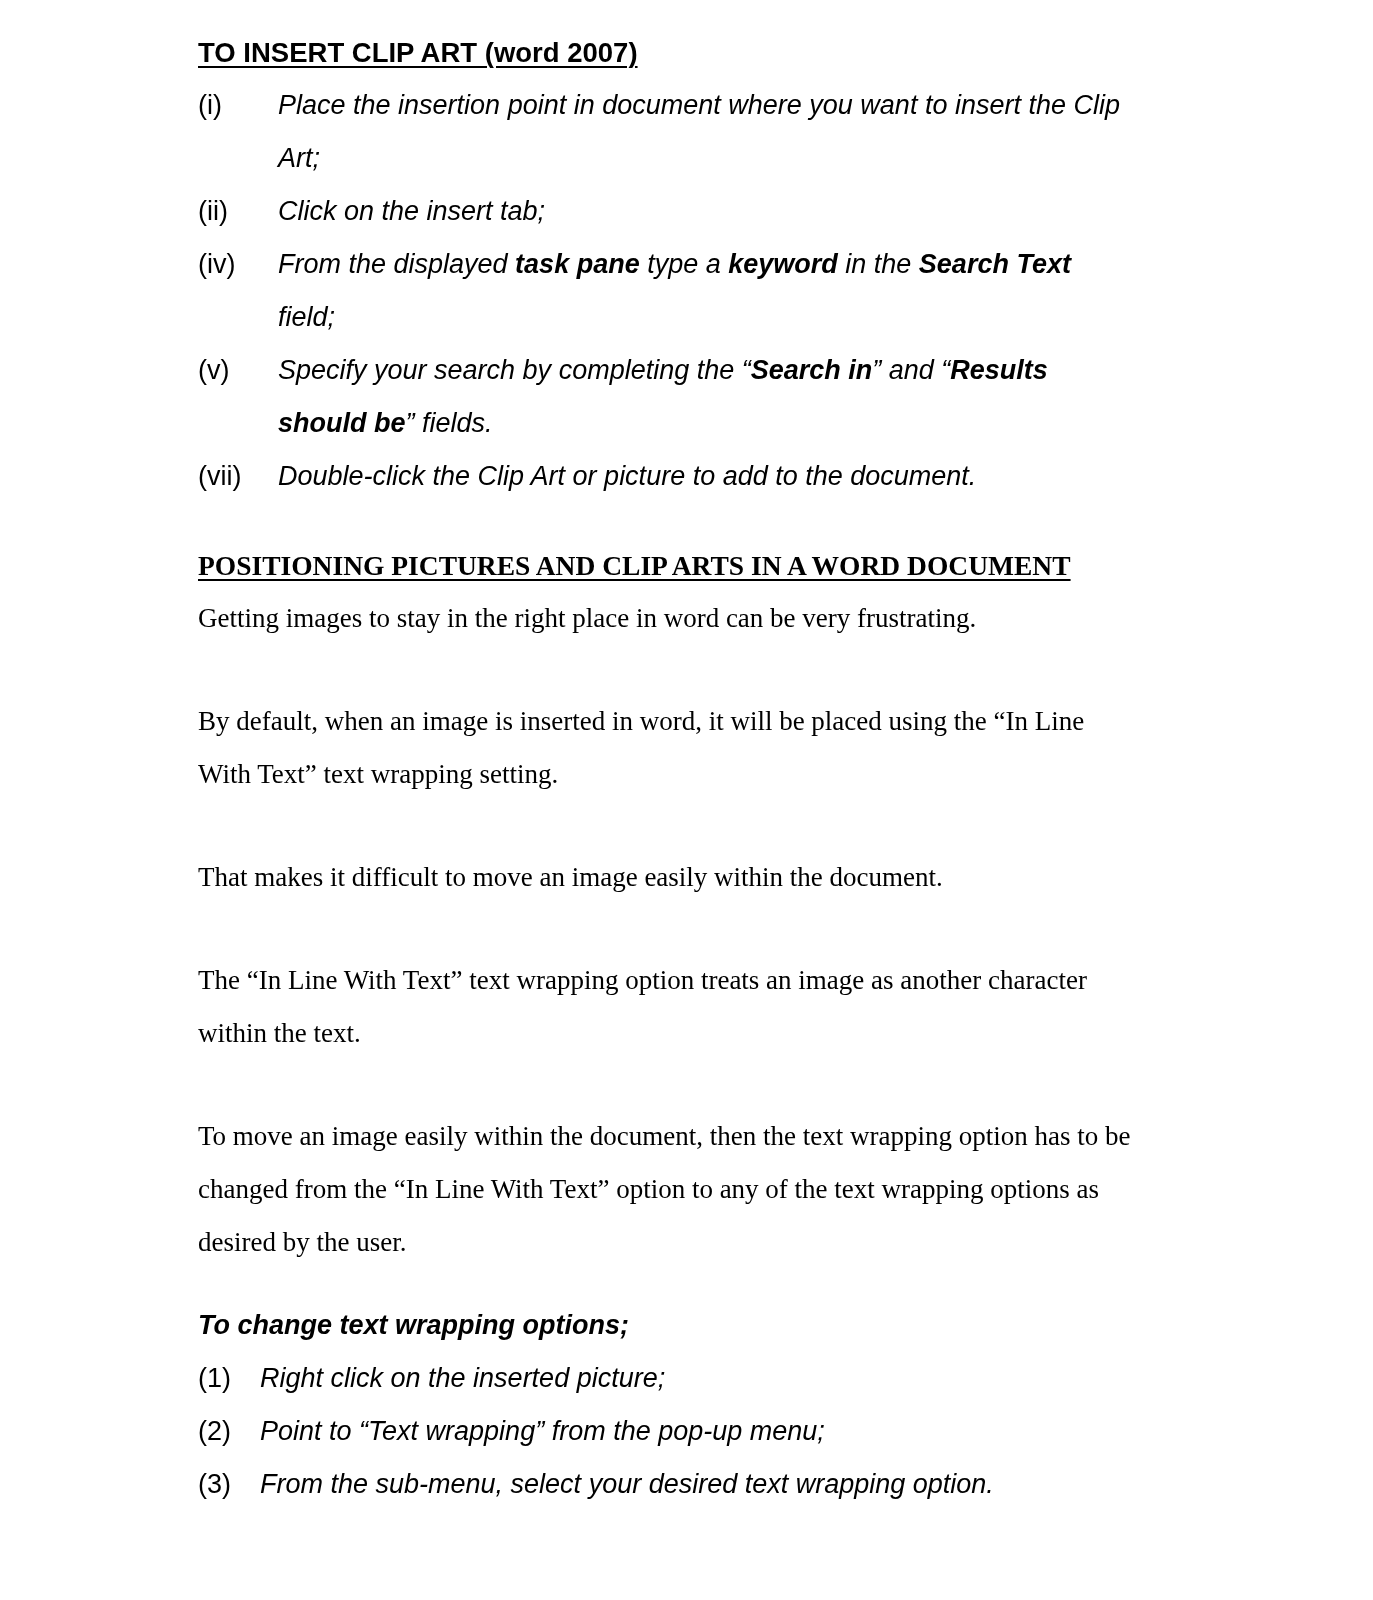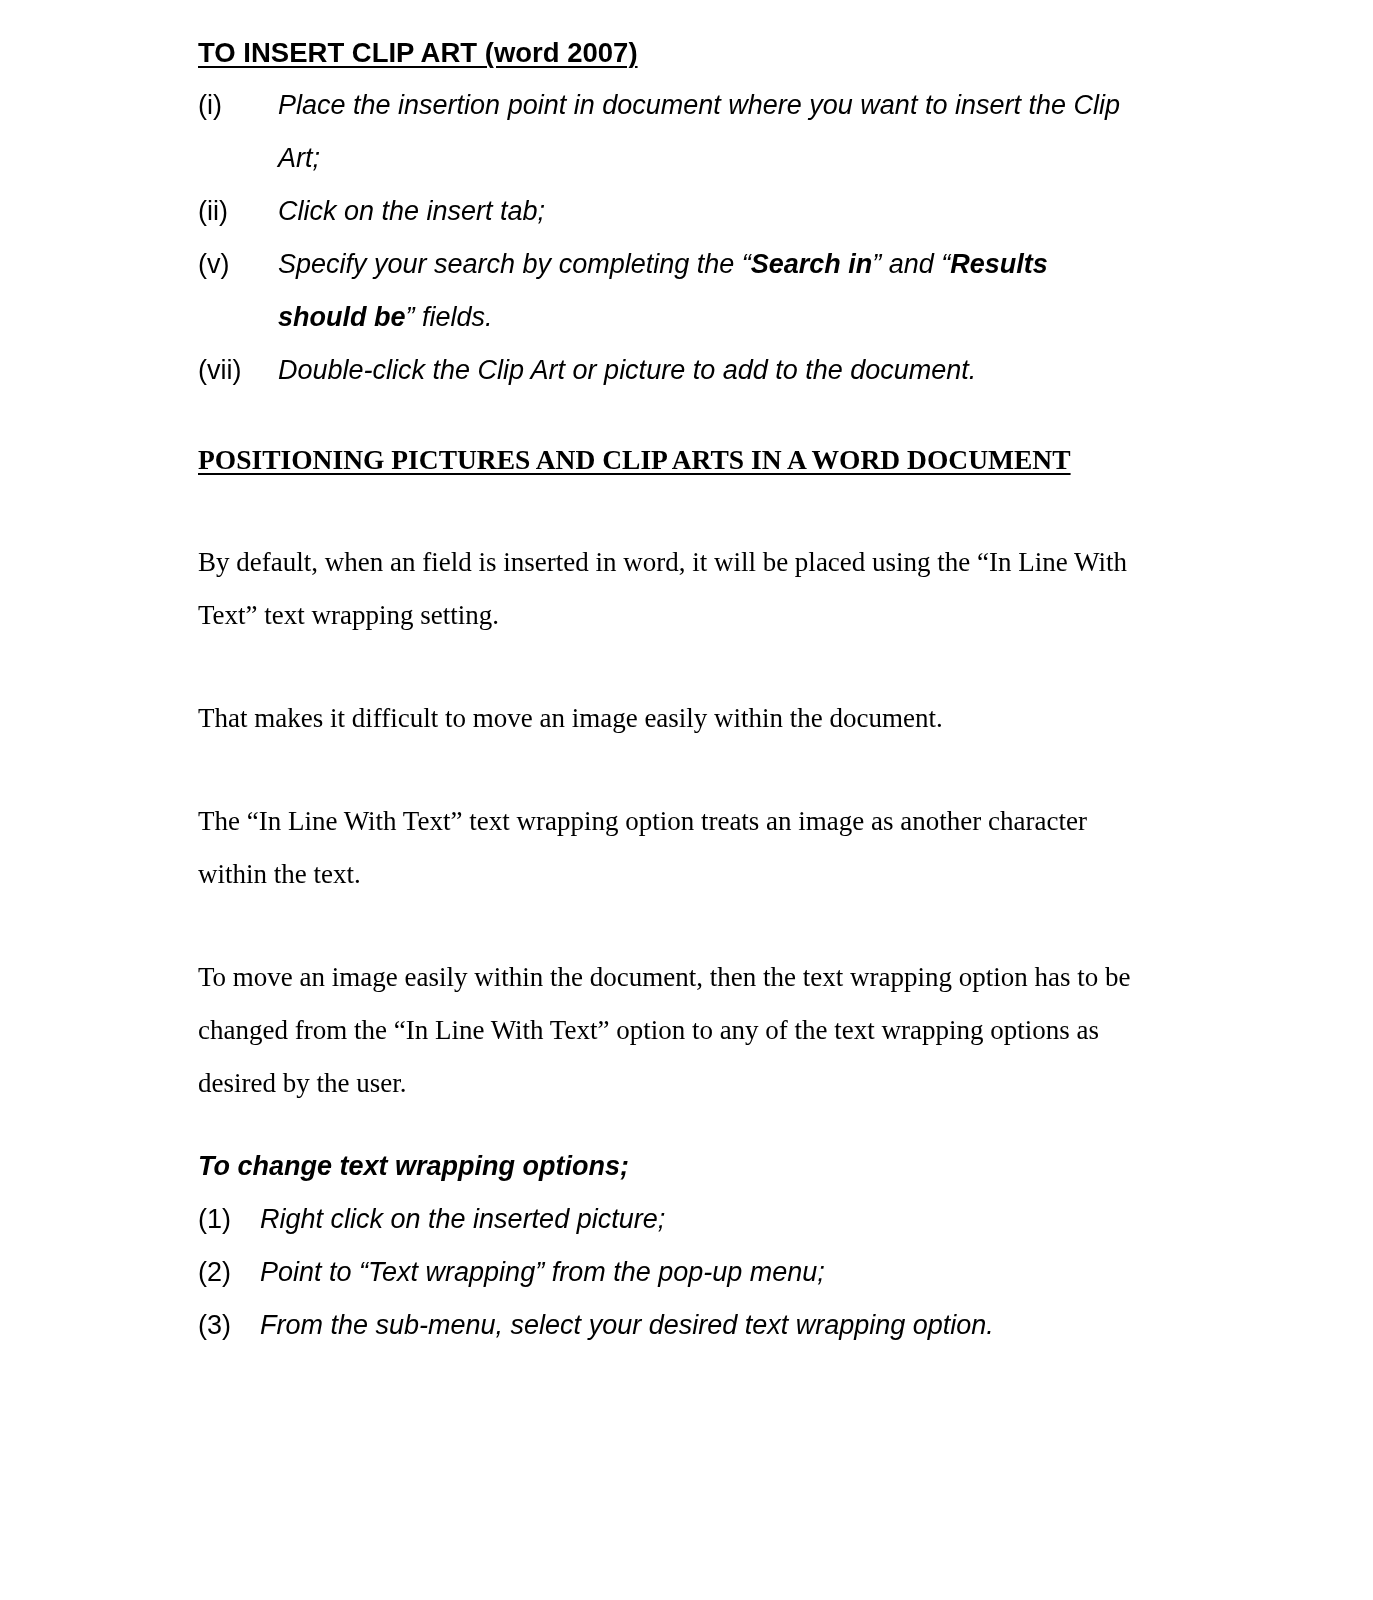--- a/index.html
+++ b/index.html
@@ -64,6 +64,10 @@
       </div>
 
 
+      <div class="step">
+        <span class="marker">(iv)</span>
+        <span class="text"><span>From the displayed </span><b>task pane</b><span> type a </span><b>keyword</b><span> in the </span><b>Search Text</b><span> field;</span></span>
+      </div>
 
       <div class="step">
         <span class="marker">(v)</span>

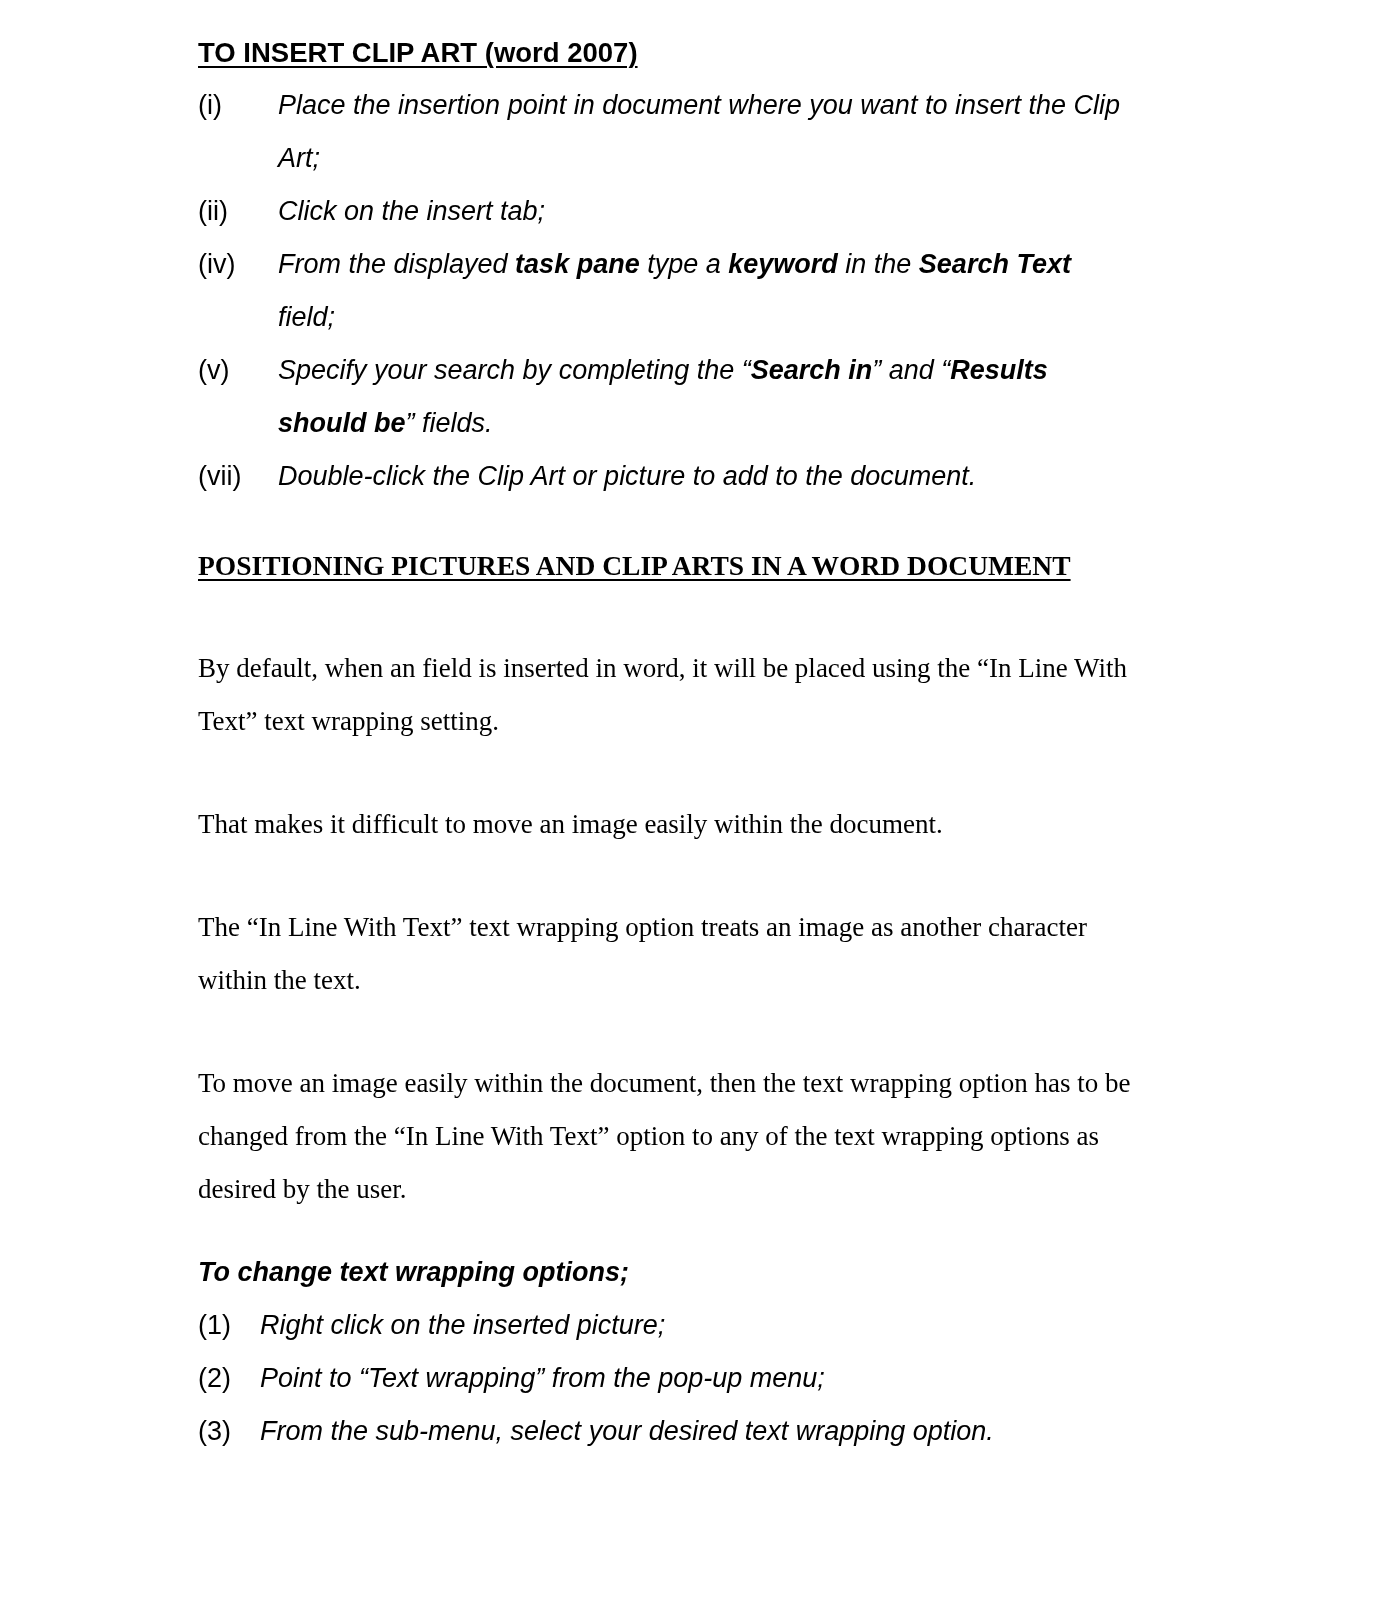--- a/index.html
+++ b/index.html
@@ -85,6 +85,7 @@
 
   <div class="section section--positioning">
     <h2 class="heading">POSITIONING PICTURES AND CLIP ARTS IN A WORD DOCUMENT</h2>
+    <p class="para para--first">Getting images to stay in the right place in word can be very frustrating.</p>
     <p class="para">By default, when an field is inserted in word, it will be placed using the “In Line With Text” text wrapping setting.</p>
     <p class="para">That makes it difficult to move an image easily within the document.</p>
     <p class="para">The “In Line With Text” text wrapping option treats an image as another character within the text.</p>

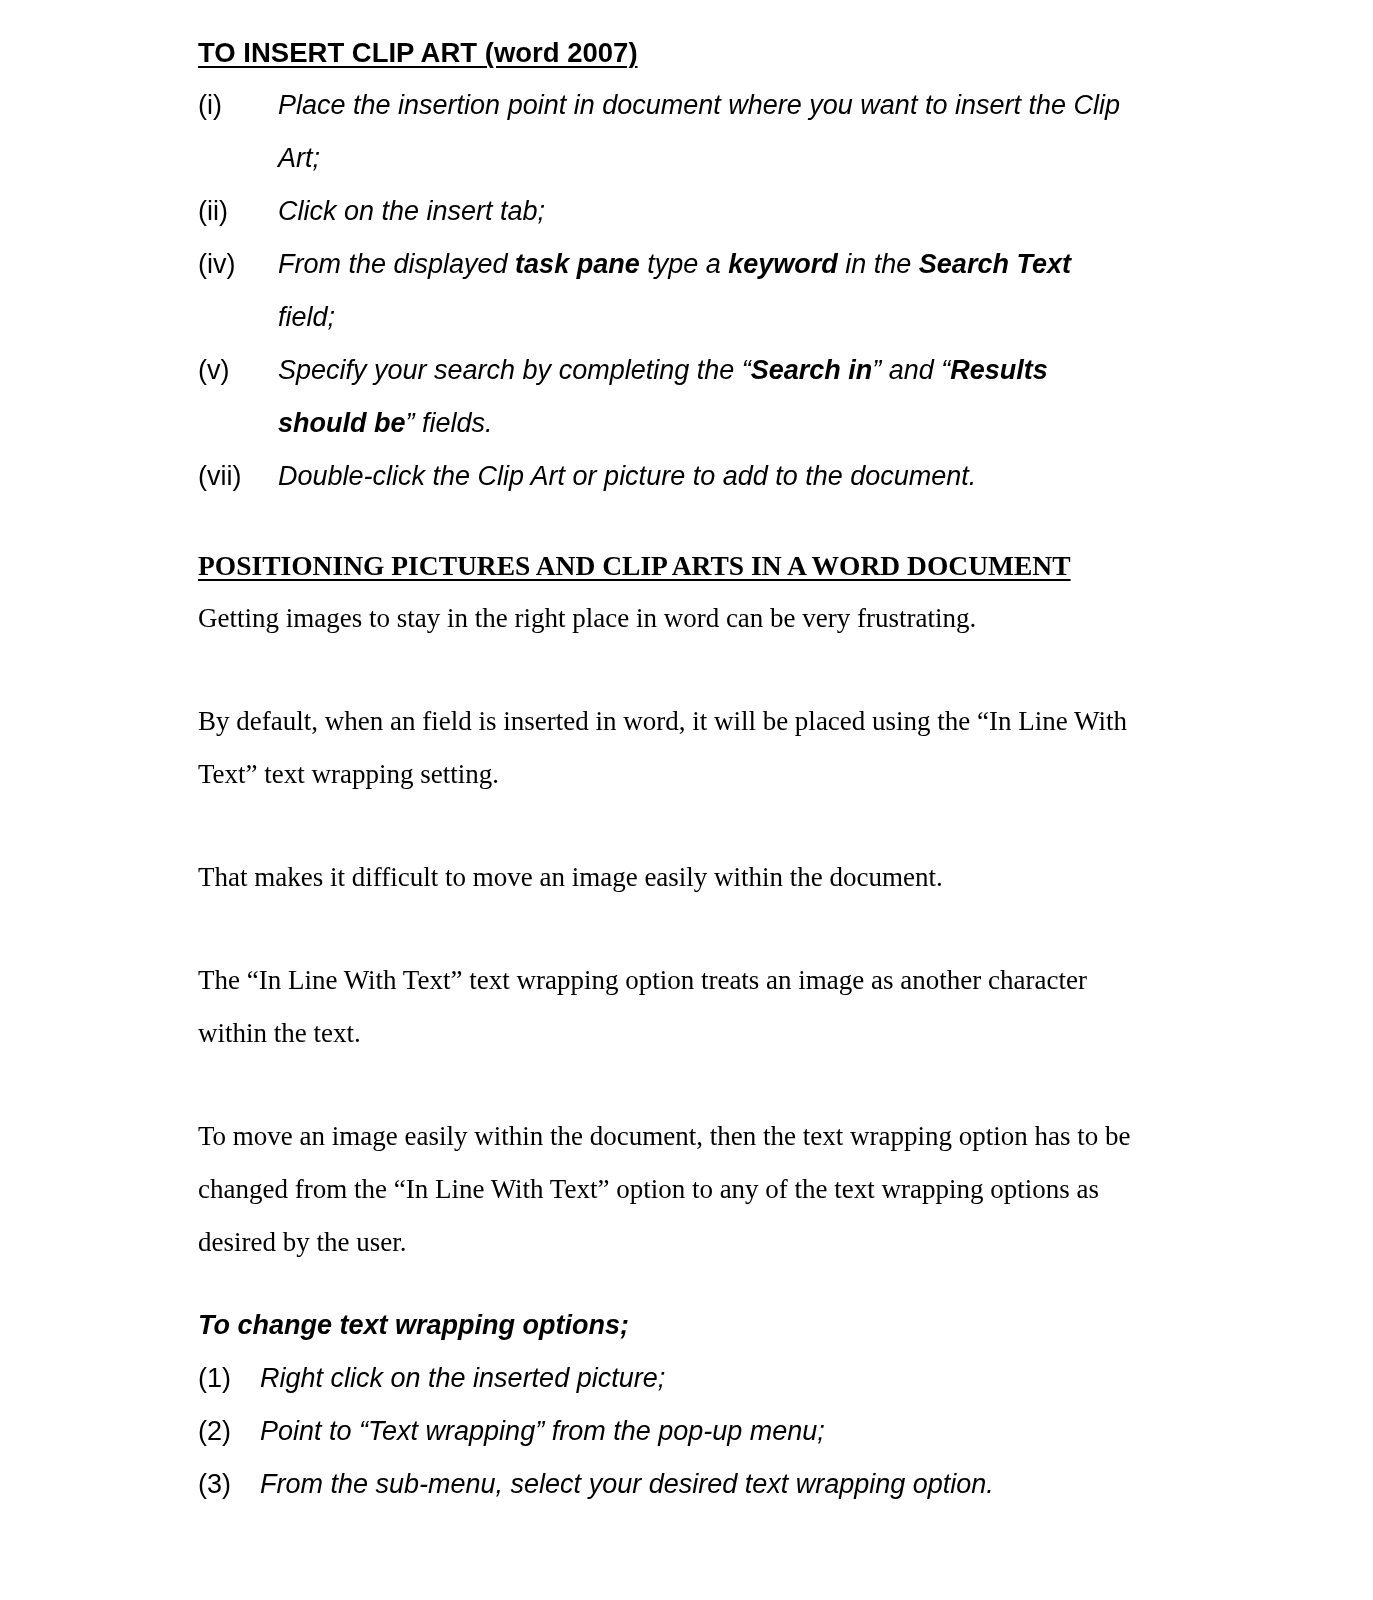--- a/index.html
+++ b/index.html
@@ -86,7 +86,7 @@
   <div class="section section--positioning">
     <h2 class="heading">POSITIONING PICTURES AND CLIP ARTS IN A WORD DOCUMENT</h2>
     <p class="para para--first">Getting images to stay in the right place in word can be very frustrating.</p>
-    <p class="para">By default, when an field is inserted in word, it will be placed using the “In Line With Text” text wrapping setting.</p>
+    <p class="para">By default, when an image is inserted in word, it will be placed using the “In Line With Text” text wrapping setting.</p>
     <p class="para">That makes it difficult to move an image easily within the document.</p>
     <p class="para">The “In Line With Text” text wrapping option treats an image as another character within the text.</p>
     <p class="para">To move an image easily within the document, then the text wrapping option has to be changed from the “In Line With Text” option to any of the text wrapping options as desired by the user.</p>

